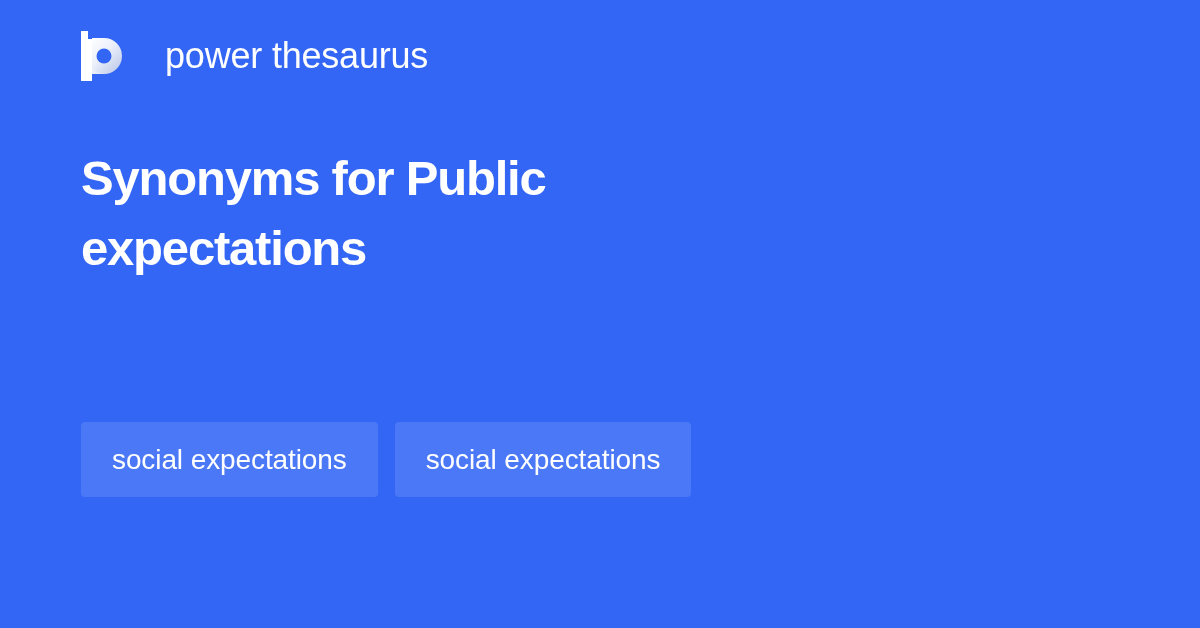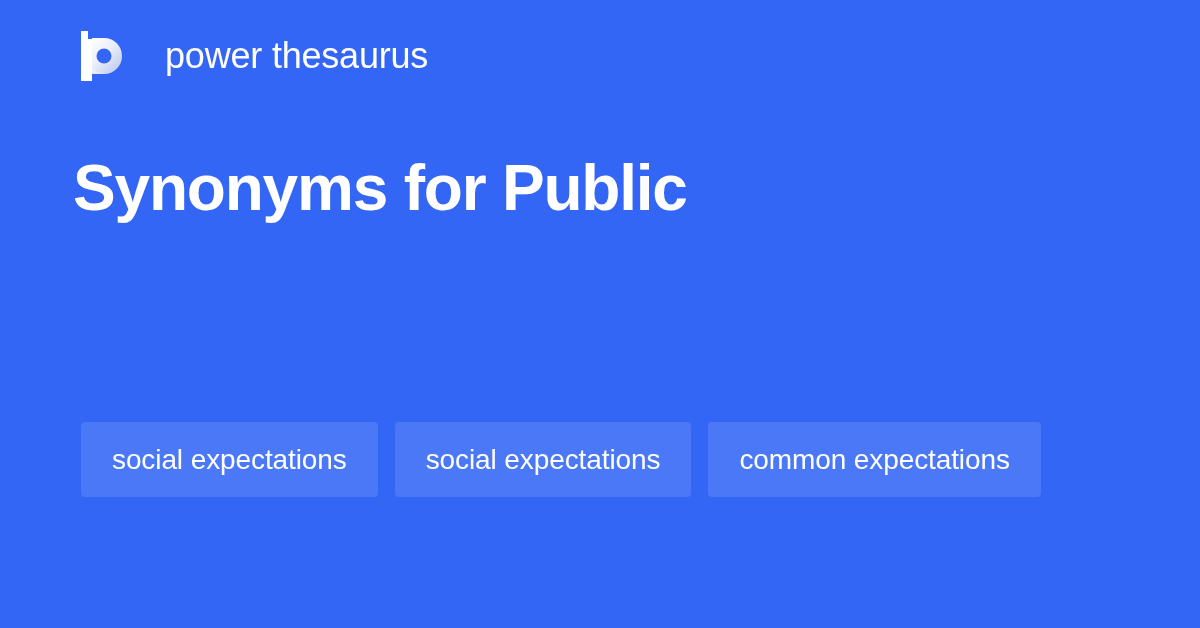--- a/index.html
+++ b/index.html
@@ -48,10 +48,10 @@
   
   .headline {
     position: absolute;
-    left: 73px;
+    left: 81px;
     top: 143px;
     width: 1000px;
-    font-size: 64px;
+    font-size: 49px;
     font-weight: 700;
     line-height: 1.43;
     color: #FFFFFF;

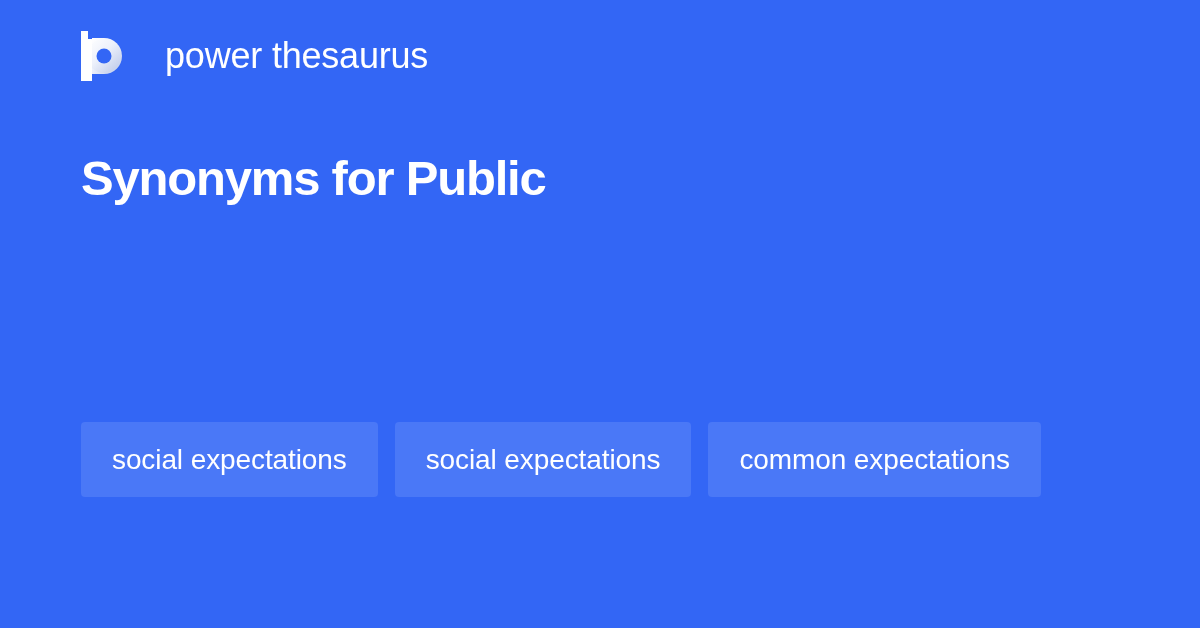--- a/index.html
+++ b/index.html
@@ -118,6 +118,7 @@
 
 <h1 class="headline">
   <span class="hl-line">Synonyms for Public</span>
+  <span class="hl-line">expectations</span>
 </h1>
 
 <div class="chips">

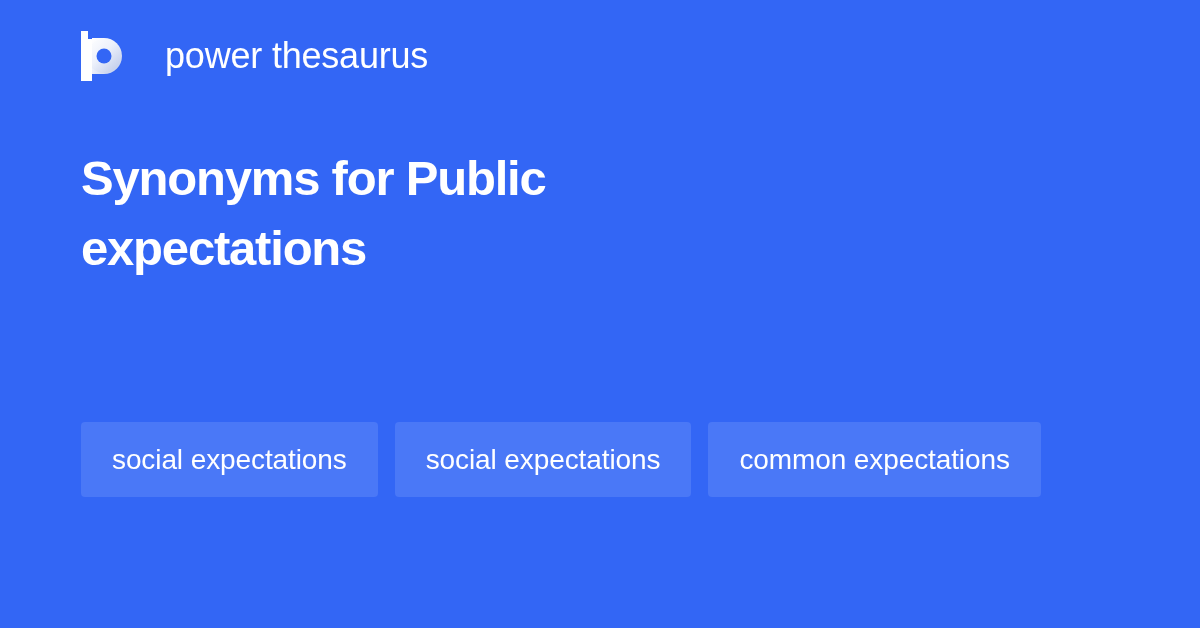--- a/index.html
+++ b/index.html
@@ -128,9 +128,6 @@
   <div class="chip">
     <span>social expectations</span>
   </div>
-  <div class="chip">
-    <span>common expectations</span>
-  </div>
 </div>
 
 </body></html>

